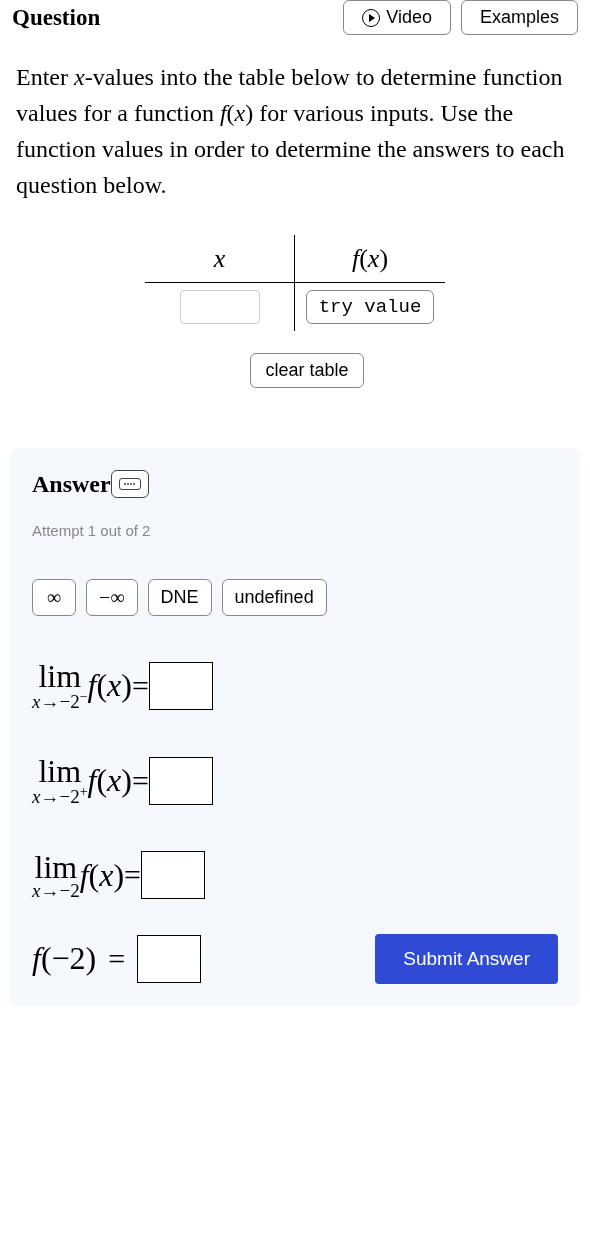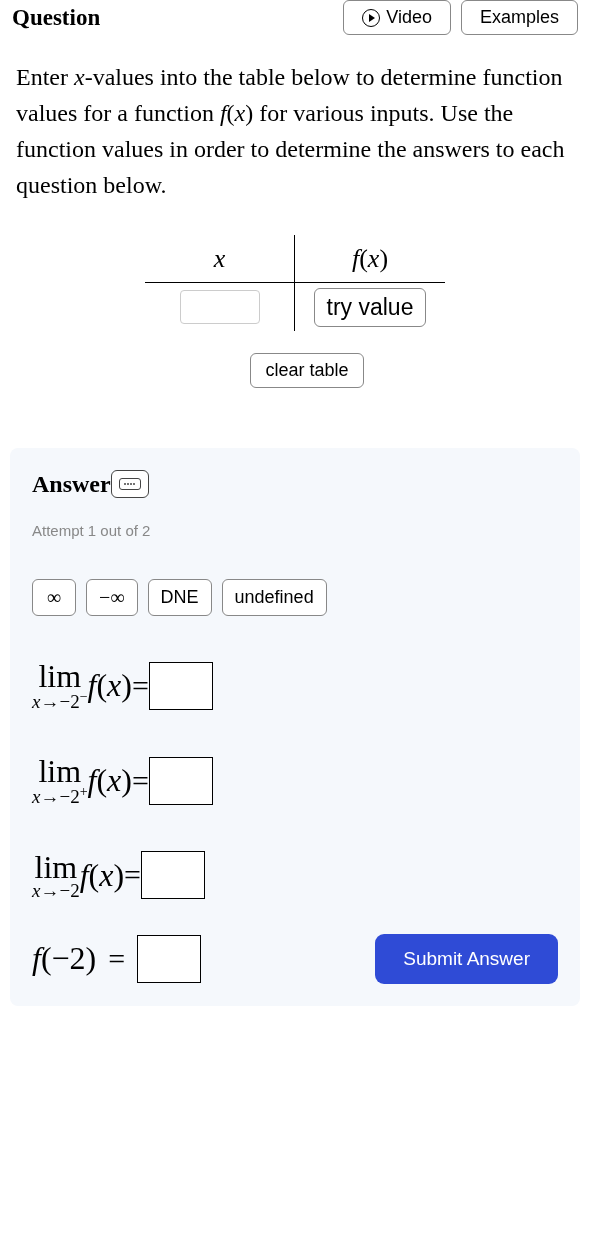--- a/index.html
+++ b/index.html
@@ -67,7 +67,7 @@
 }
 .try-btn {
   border: 1px solid #888; border-radius: 6px; padding: 5px 12px;
-  font-family: Liberation Sans, sans-serif; font-size: 23px; background: #fff; cursor: pointer; text-align: center;
+  font-family: Liberation Mono, monospace; font-size: 19px; background: #fff; cursor: pointer; text-align: center;
 }
 .clear-btn {
   border: 1px solid #888; border-radius: 6px; padding: 6px 14px;

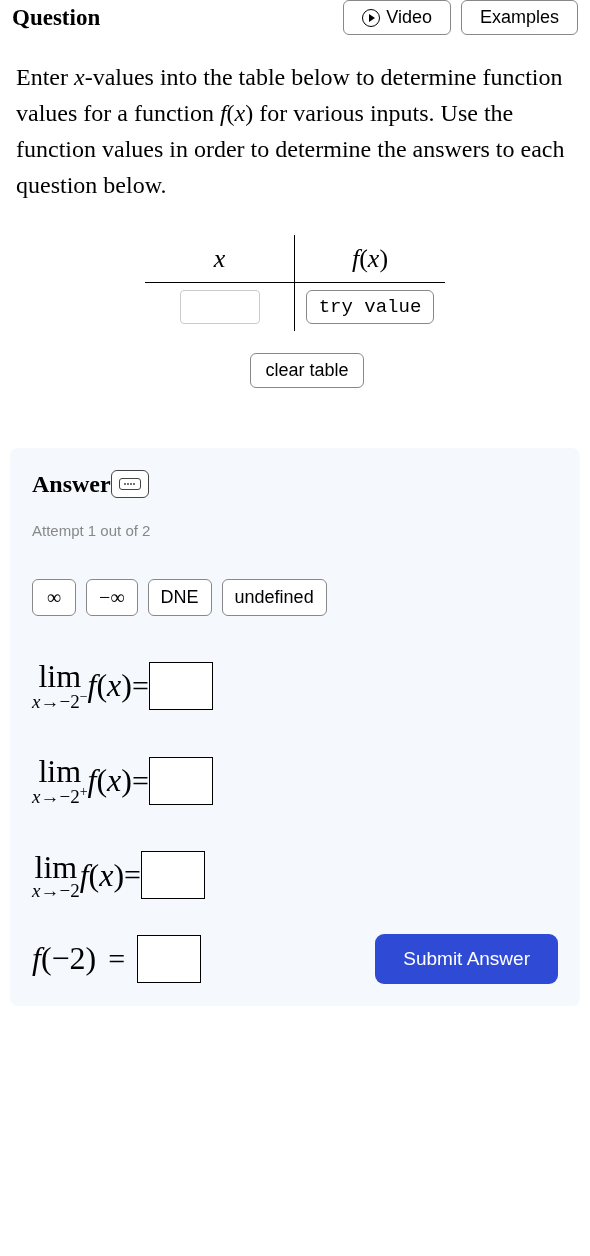--- a/index.html
+++ b/index.html
@@ -121,7 +121,7 @@
 .last-row { display: flex; align-items: center; justify-content: space-between; margin-top: 34px; }
 .last-row-left { display: flex; align-items: center; gap: 12px; }
 .submit-btn {
-  background: #2f4bd6; color: #fff; border: none; border-radius: 9px;
+  background: #2f4bd6; color: #fff; border: none; border-radius: 4px;
   padding: 14px 28px; font-family: Arial, sans-serif; font-size: 19px; cursor: pointer;
 }
 </style>

